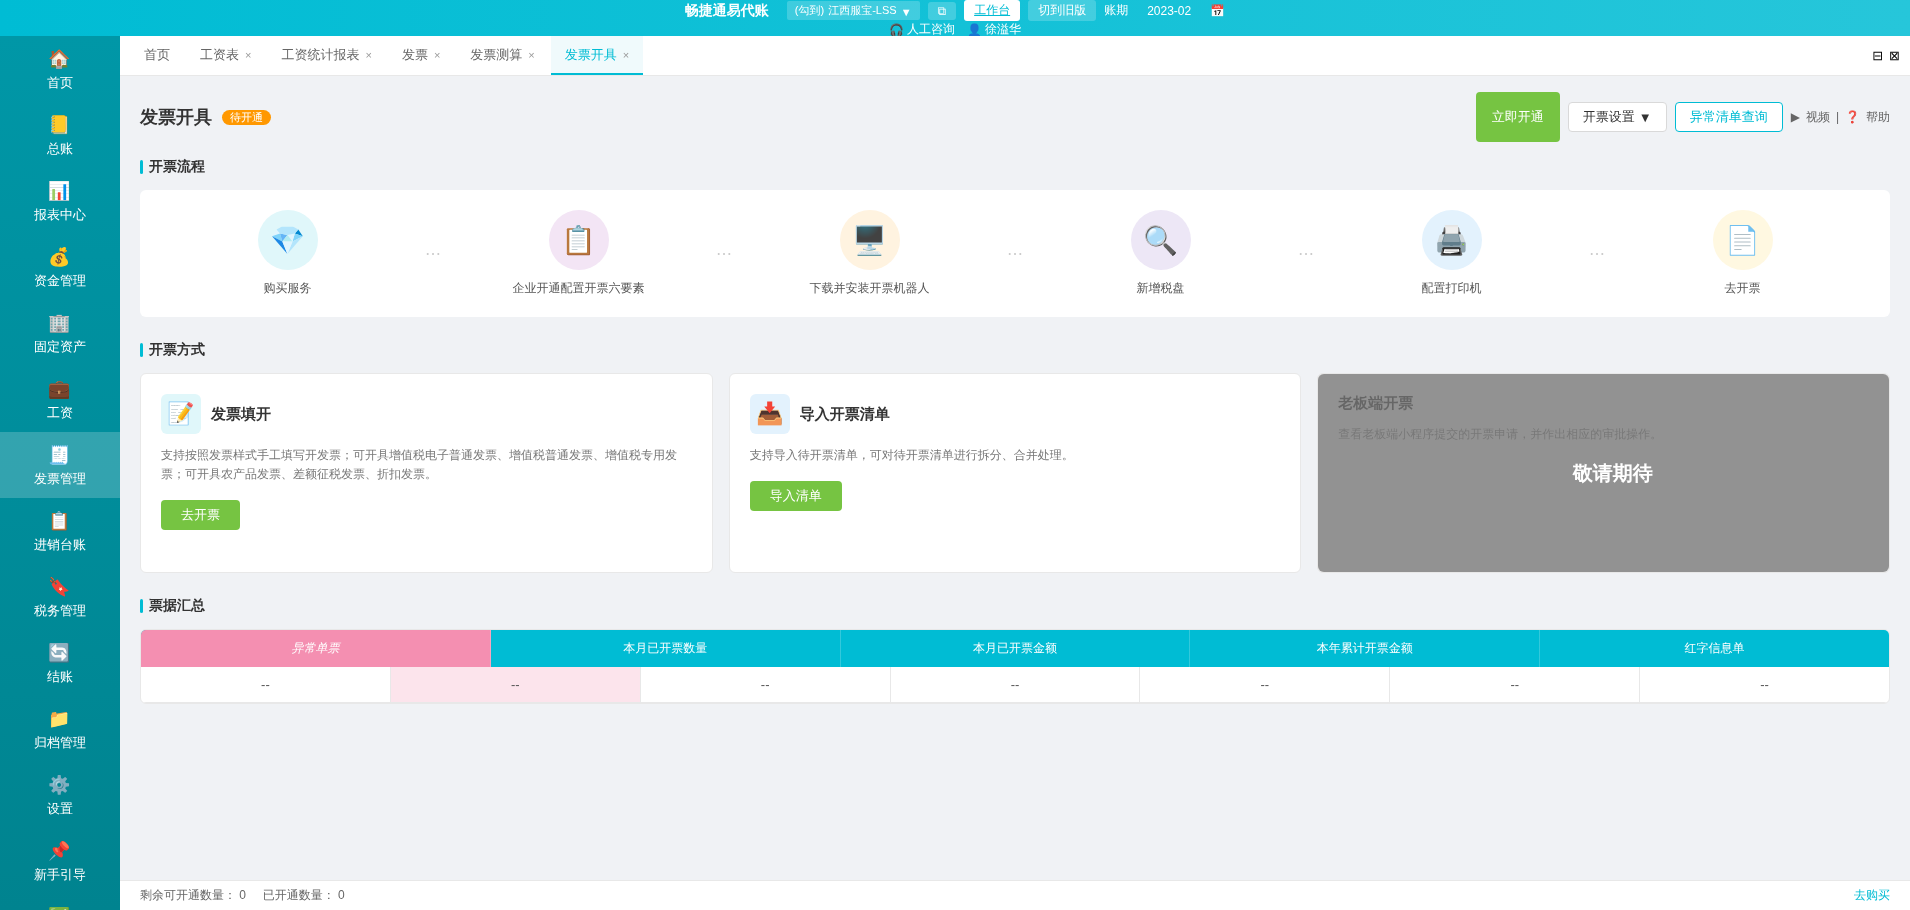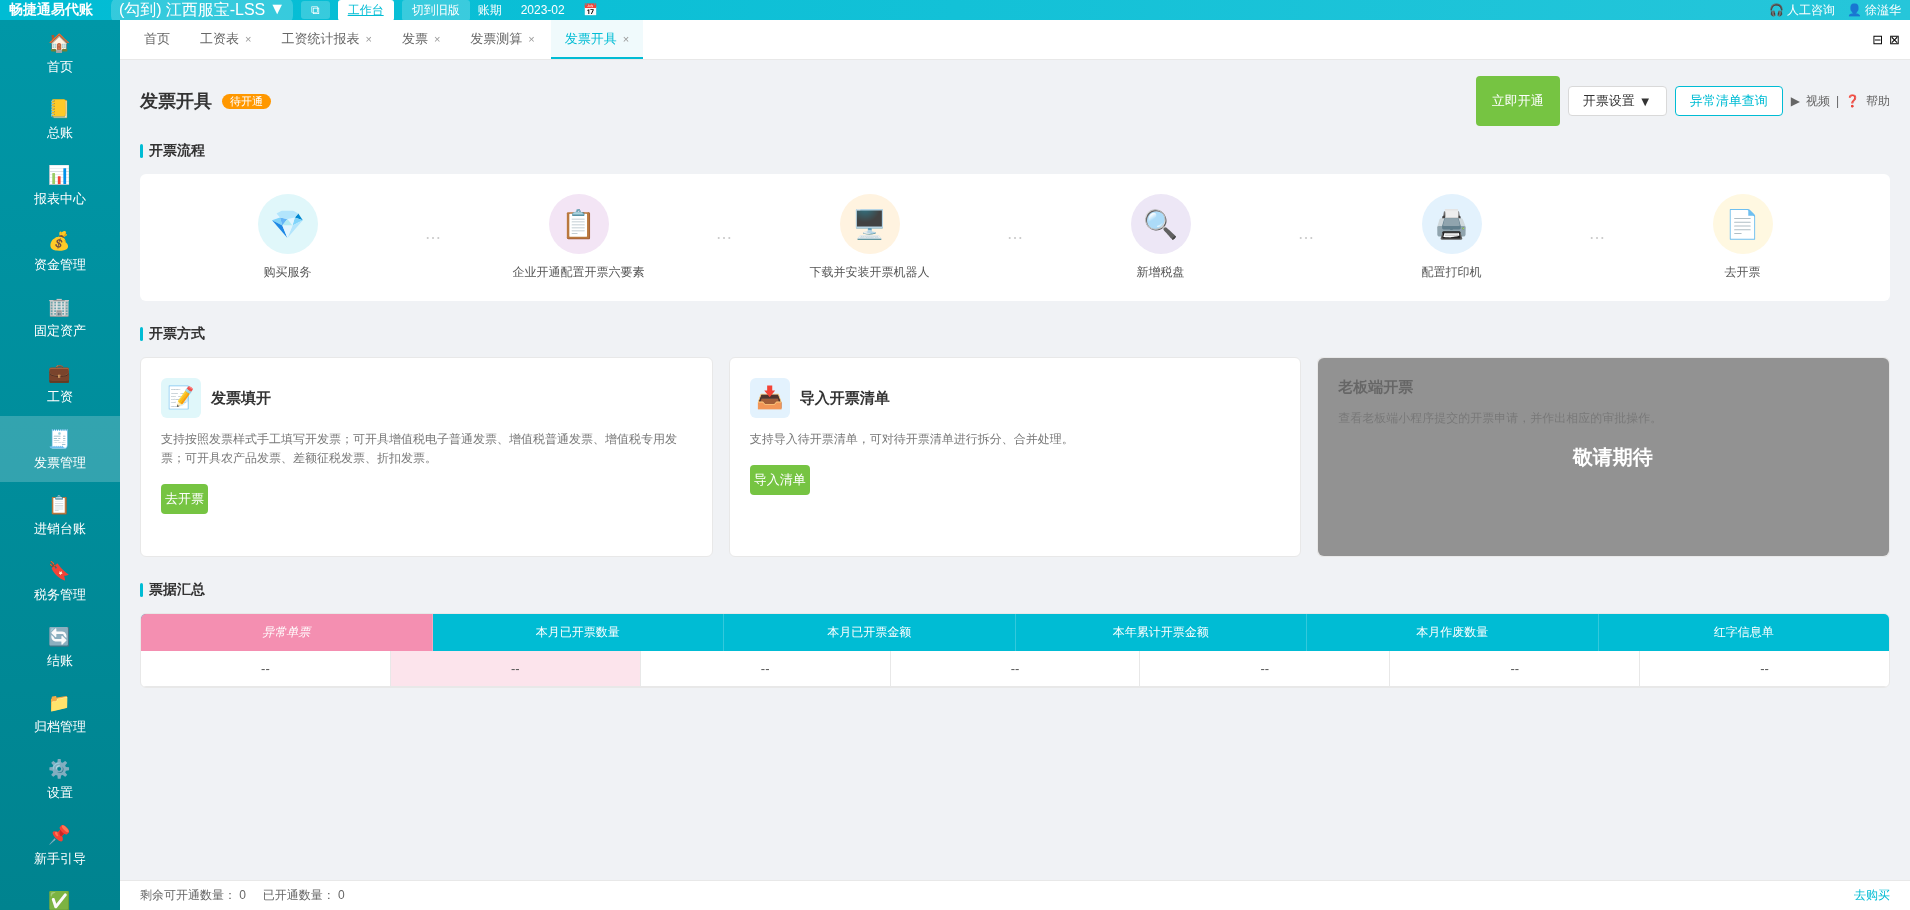--- a/index.html
+++ b/index.html
@@ -7,14 +7,15 @@
 
     
     .top-bar {
-      height: 20px;
+      height: 36px;
       background: linear-gradient(to right, #00bcd4, #26c6da);
       display: flex;
       align-items: center;
-      padding: 0 9px;
+      padding: 0 22px;
       color: white;
       justify-content: space-between;
       flex-shrink: 0;
+      flex-direction: column;
     }
     .top-bar-left { display: flex; align-items: center; gap: 8px; font-size: 13px; }
     .top-bar-logo { font-weight: bold; font-size: 14px; margin-right: 10px; }

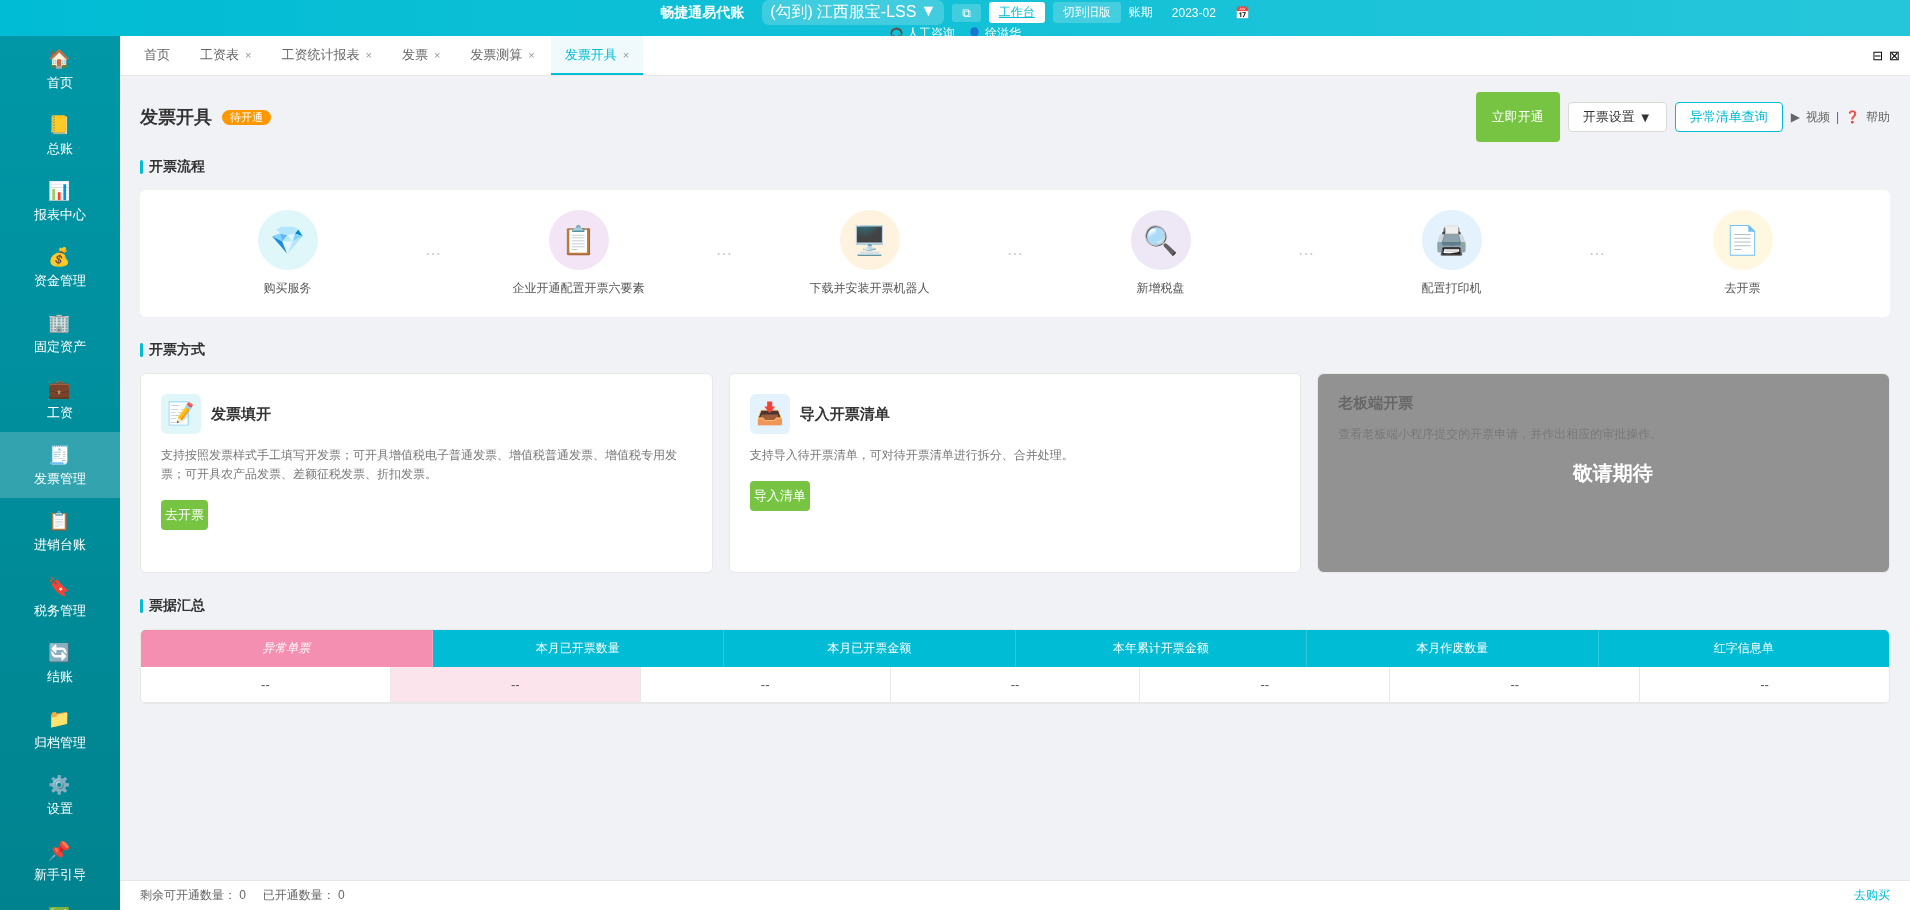--- a/index.html
+++ b/index.html
@@ -19,7 +19,7 @@
     }
     .top-bar-left { display: flex; align-items: center; gap: 8px; font-size: 13px; }
     .top-bar-logo { font-weight: bold; font-size: 14px; margin-right: 10px; }
-    .top-bar-company { background: rgba(255,255,255,0.2); border-radius: 7px; padding: 2px 8px; font-size: 16px; display: flex; align-items: flex-start; gap: 4px; }
+    .top-bar-company { background: rgba(255,255,255,0.2); border-radius: 2px; padding: 2px 8px; font-size: 11px; display: flex; align-items: flex-end; gap: 4px; }
     .top-bar-btn { background: rgba(255,255,255,0.2); border: none; color: white; padding: 2px 10px; border-radius: 3px; cursor: pointer; font-size: 12px; }
     .top-bar-btn.active { background: #fff; color: #00bcd4; text-decoration: underline; }
     .top-bar-period { font-size: 12px; display: flex; align-items: center; gap: 19px; }

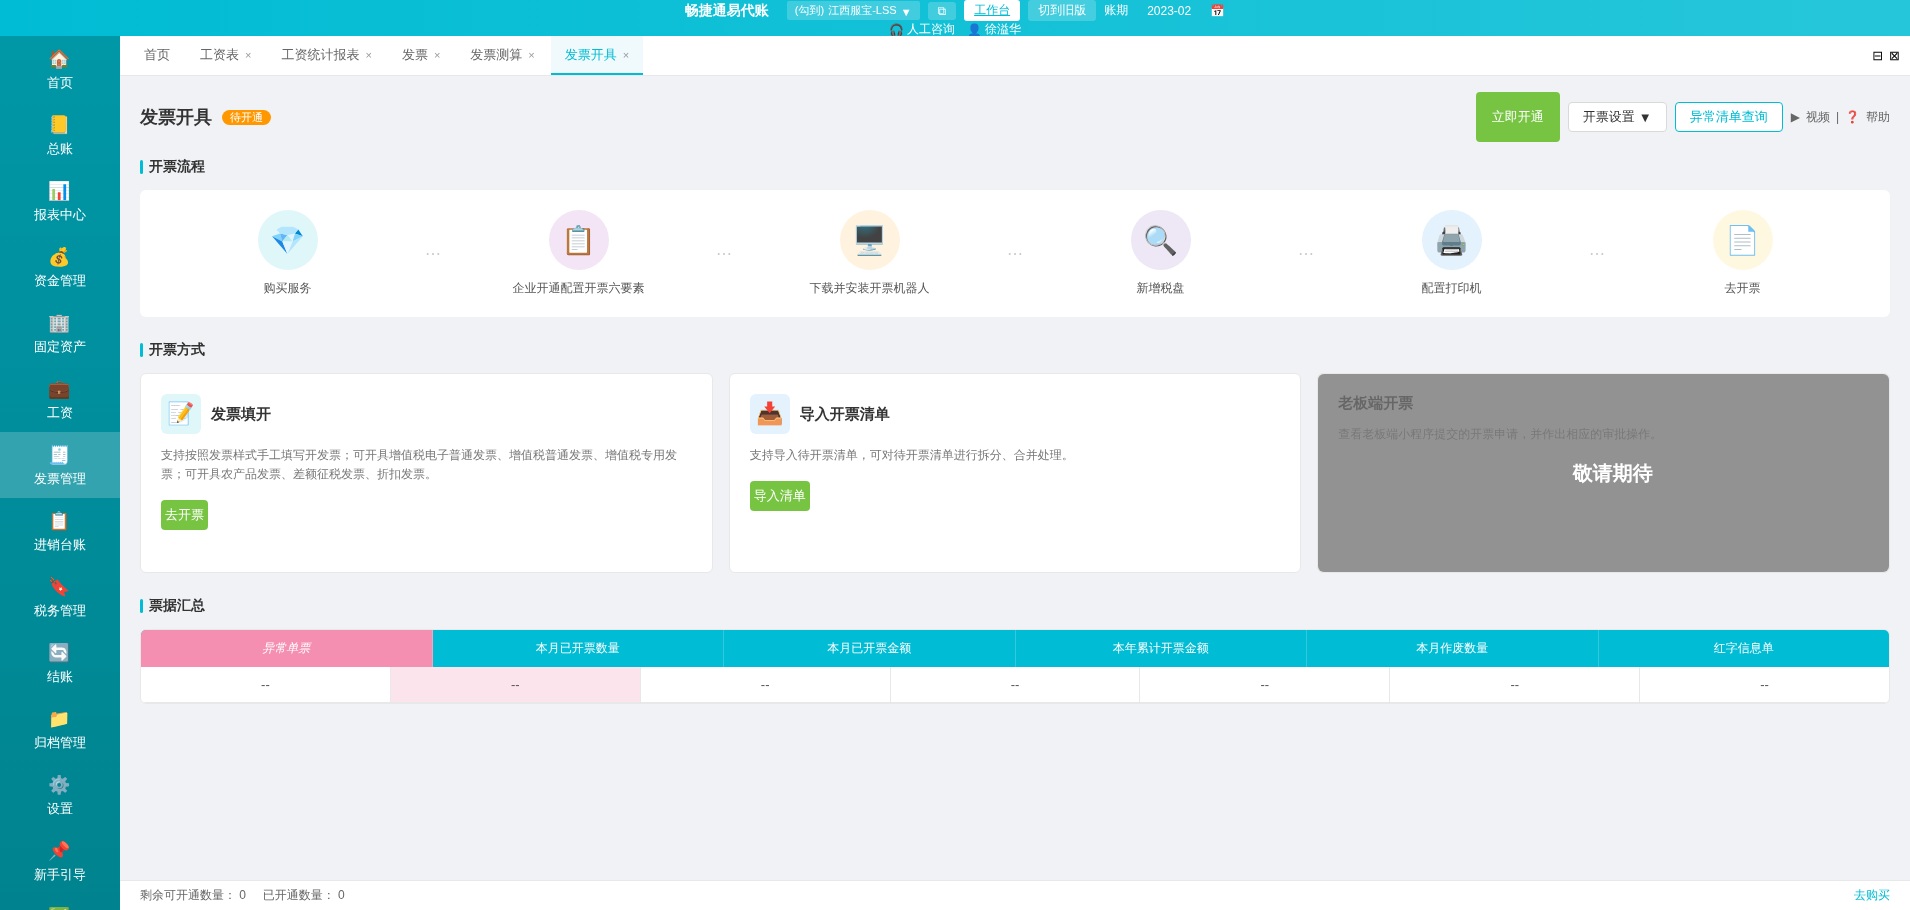--- a/index.html
+++ b/index.html
@@ -120,7 +120,7 @@
     .method-card-icon.teal { background: #e0f7fa; }
     .method-card-title { font-size: 15px; font-weight: bold; color: #333; }
     .method-card-desc { font-size: 12px; color: #777; line-height: 1.6; margin-bottom: 16px; }
-    .method-card-btn { background: #76c442; color: white; border: none; padding: 6px 4px; border-radius: 4px; cursor: pointer; font-size: 13px; }
+    .method-card-btn { background: #76c442; color: white; border: none; padding: 6px 20px; border-radius: 4px; cursor: pointer; font-size: 13px; }
     .disabled-overlay { position: absolute; top: 0; left: 0; right: 0; bottom: 0; background: rgba(120,120,120,0.75); border-radius: 6px; display: flex; flex-direction: column; align-items: center; justify-content: center; color: white; padding-left: 18px; }
     .disabled-subtitle { font-size: 20px; font-weight: bold; }
 

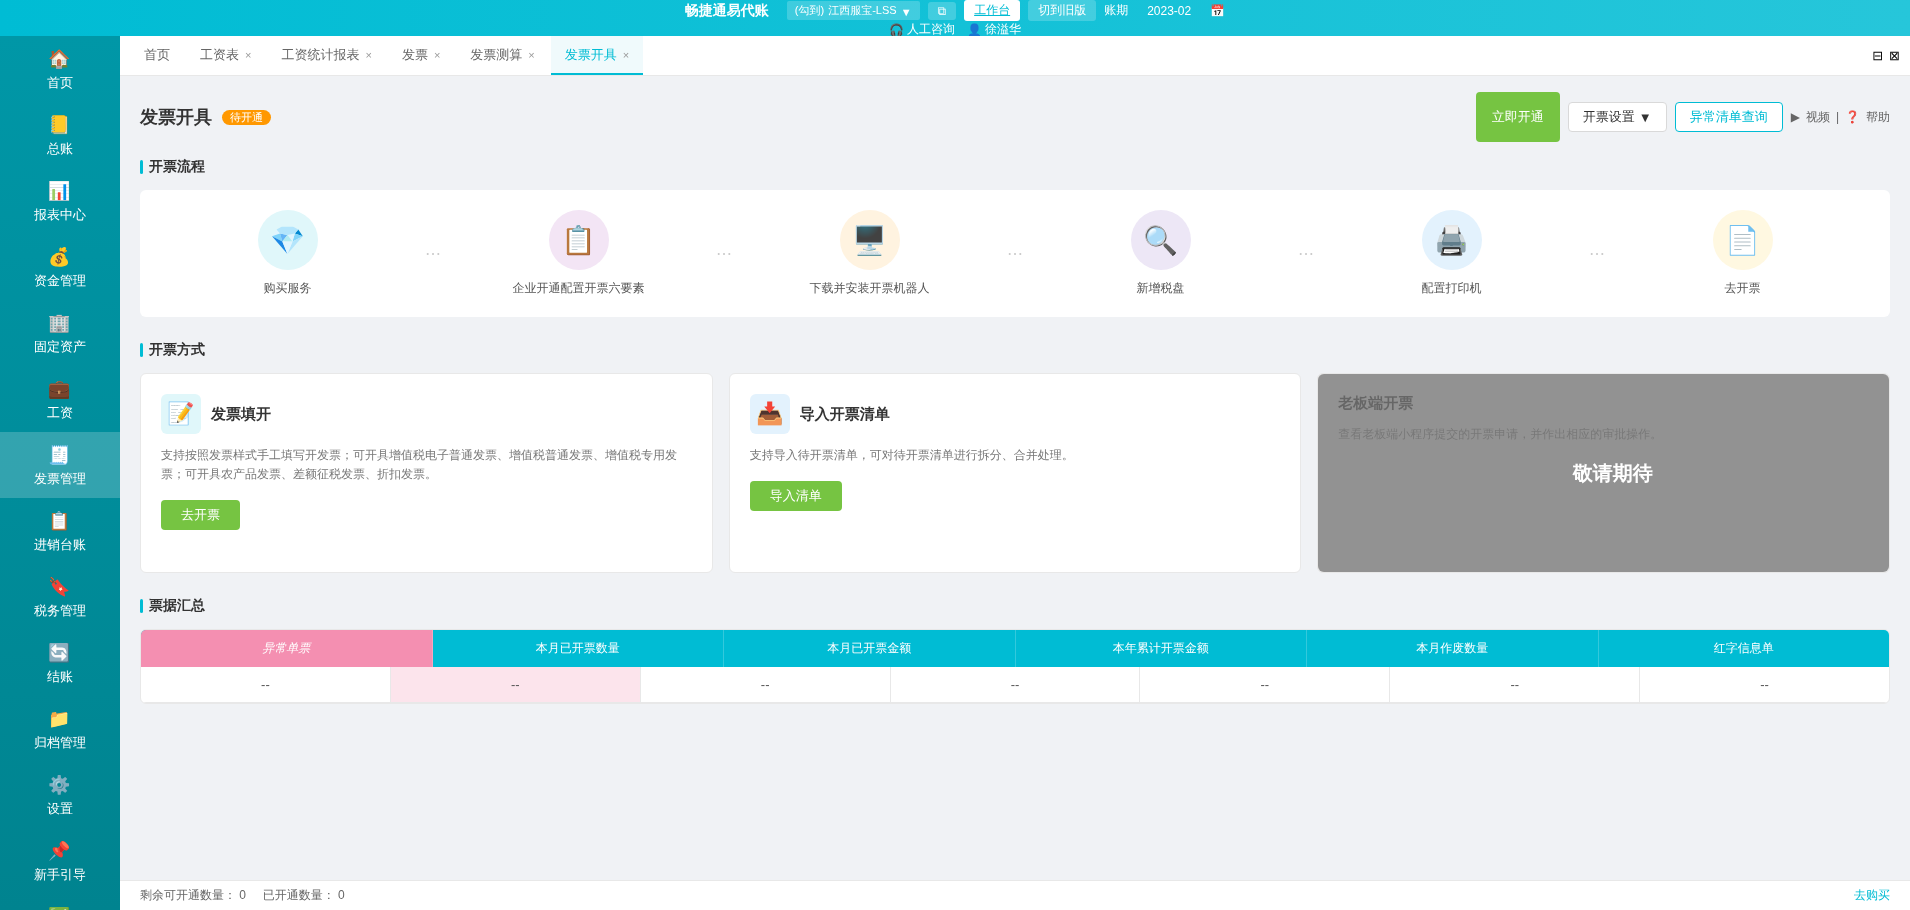--- a/index.html
+++ b/index.html
@@ -376,9 +376,6 @@
             <span>本年累计开票金额</span>
           </div>
           <div class="summary-col">
-            <span>本月作废数量</span>
-          </div>
-          <div class="summary-col">
             <span>红字信息单</span>
           </div>
         </div>

